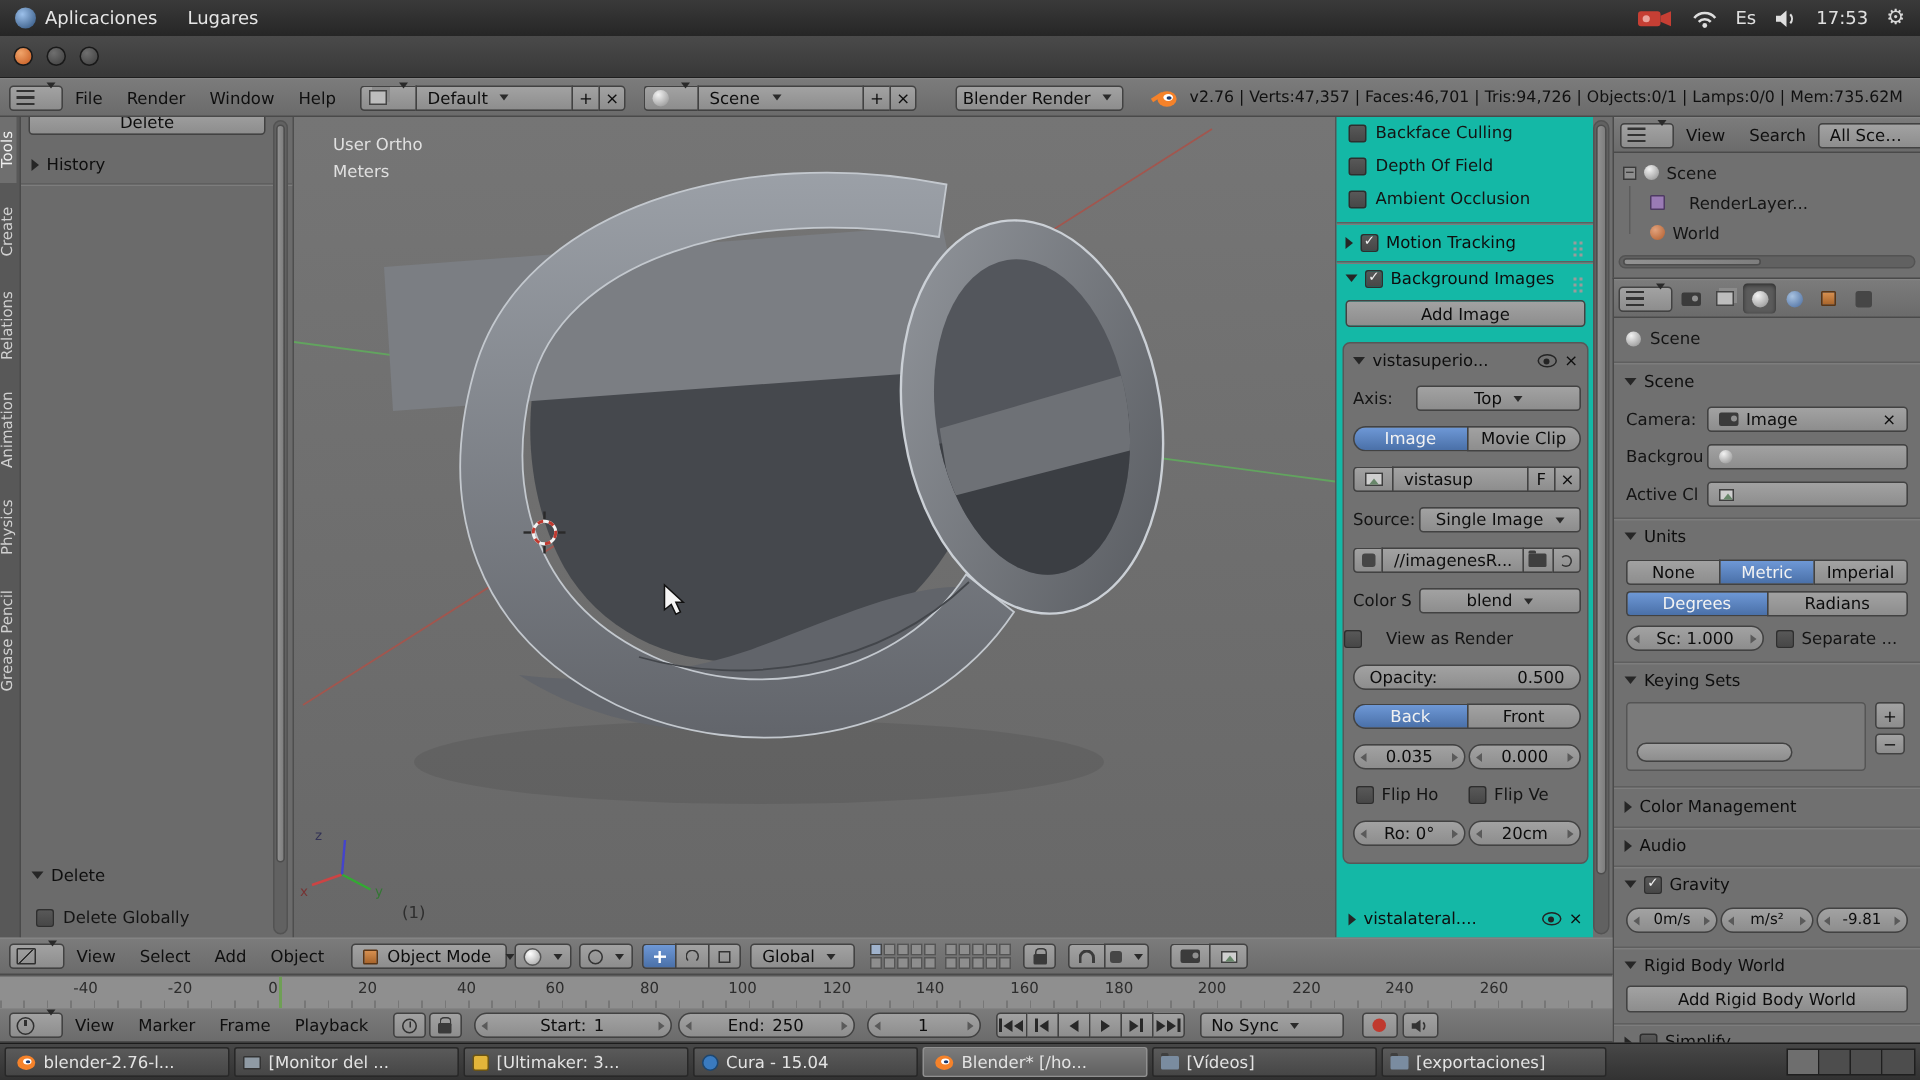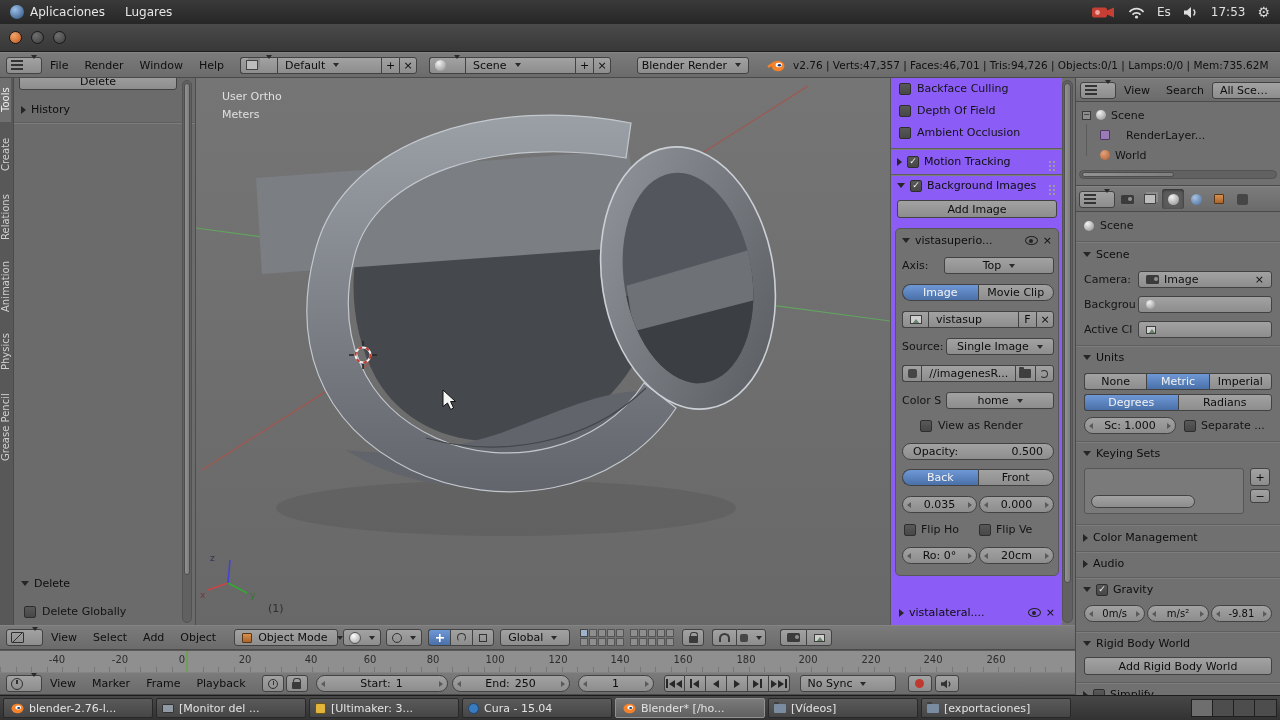--- a/index.html
+++ b/index.html
@@ -262,7 +262,7 @@
     <span style="position:absolute;left:72px;top:524px;color:#2e2e2e">(1)</span>
   </div>
 
-  <div class="abs" style="left:890px;top:78px;width:172px;height:547px;background:#8b5cf6;border-left:1px solid #545454;overflow:hidden">
+  <div class="abs" style="left:890px;top:78px;width:172px;height:547px;background:#14b8a6;border-left:1px solid #545454;overflow:hidden">
     <div class="flex" style="position:absolute;left:8px;top:4px;gap:6px">
       <span class="chk"></span>
       <span class="lbl">Backface Culling</span>

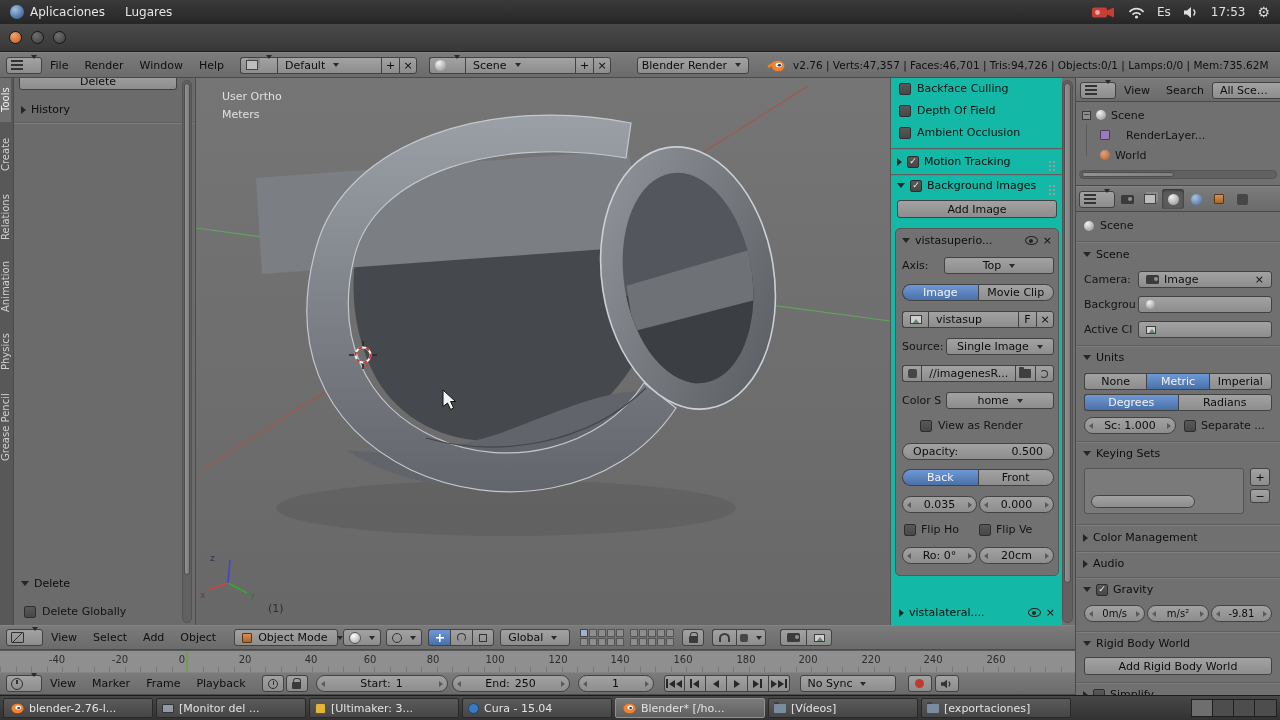--- a/index.html
+++ b/index.html
@@ -341,7 +341,7 @@
       <div class="flex" style="position:absolute;left:6px;top:163px;width:152px">
         <span class="lbl" style="width:44px">Color S</span>
         <span class="bb da" style="flex:1;justify-content:center">
-            <span>home</span>
+            <span>blend</span>
           </span>
       </div>
       <div class="flex" style="position:absolute;left:24px;top:190px;gap:6px">

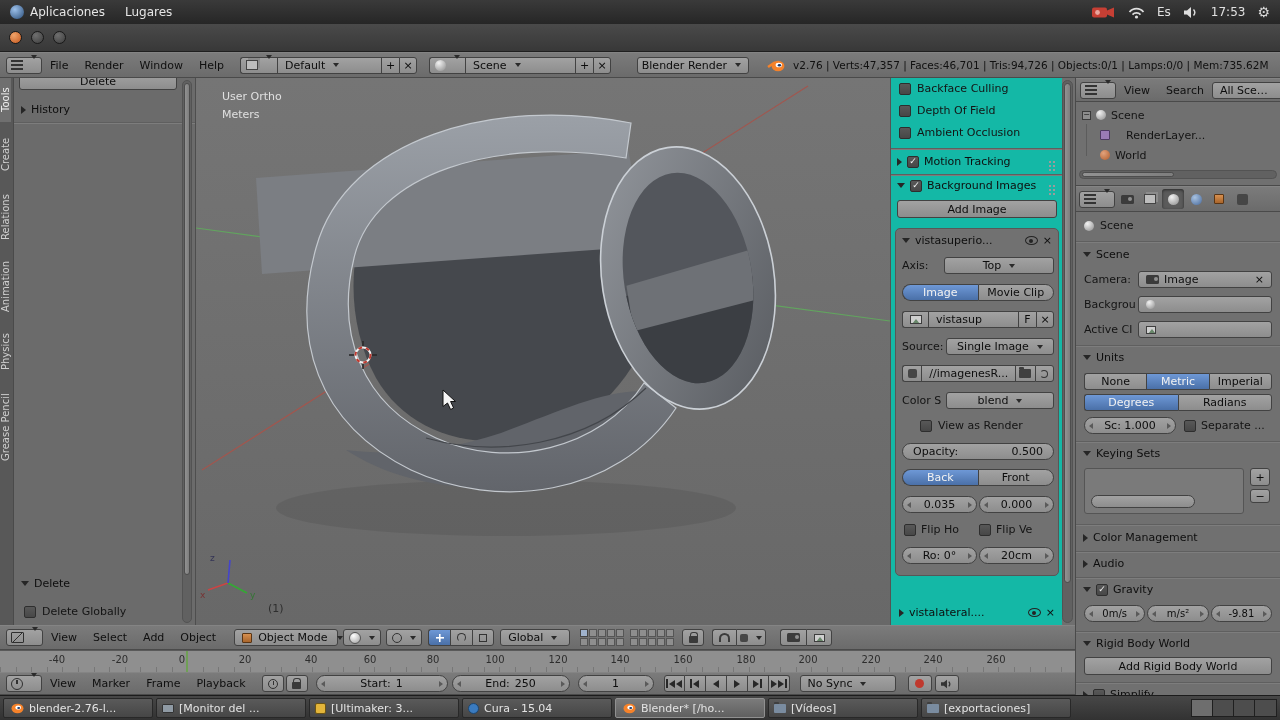--- a/index.html
+++ b/index.html
@@ -344,7 +344,7 @@
             <span>blend</span>
           </span>
       </div>
-      <div class="flex" style="position:absolute;left:24px;top:190px;gap:6px">
+      <div class="flex" style="position:absolute;left:0;top:190px;gap:16px">
         <span class="chk"></span>
         <span class="lbl">View as Render</span>
       </div>

